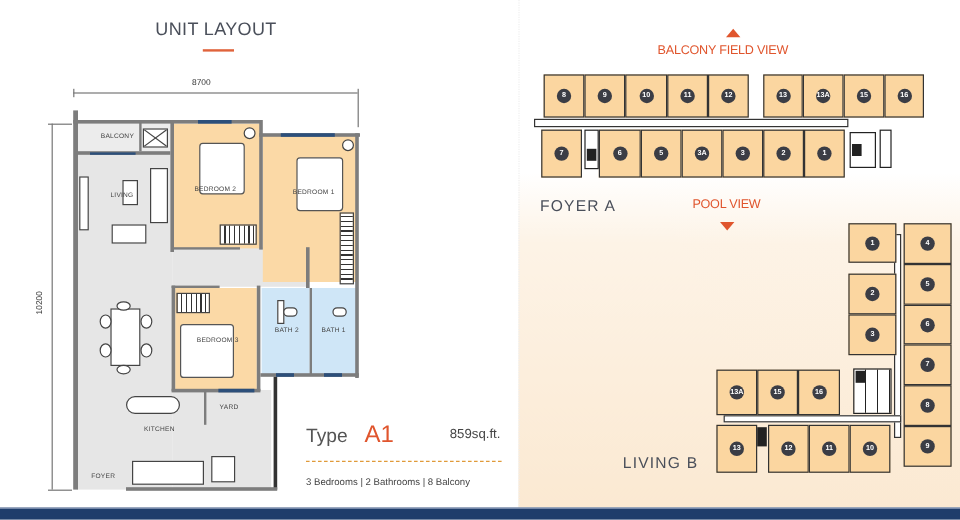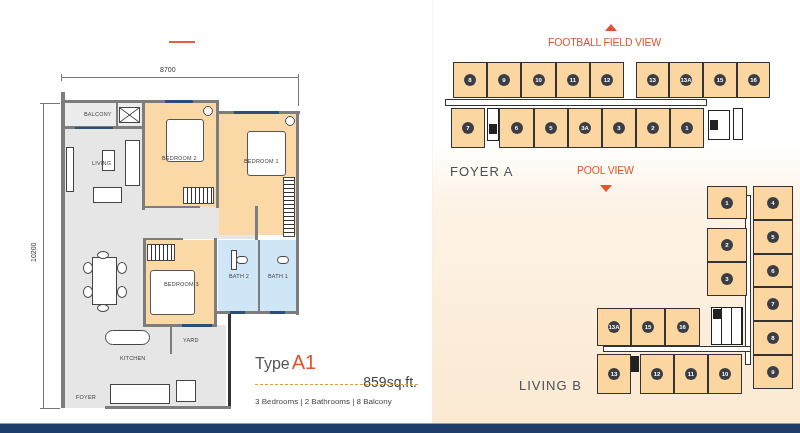--- a/index.html
+++ b/index.html
@@ -54,6 +54,7 @@
 <body>
 
 <div class="left">
+  <div class="title">UNIT LAYOUT</div>
   <div class="title-underline"></div>
 
   <div class="dim-h"></div>

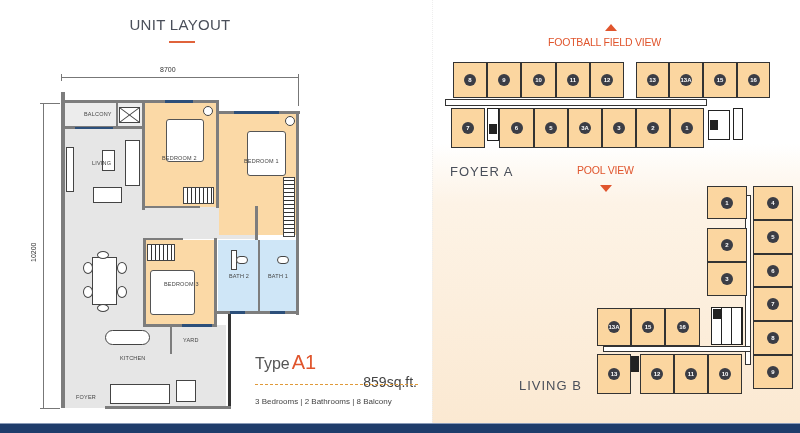--- a/index.html
+++ b/index.html
@@ -164,7 +164,7 @@
 
 <div class="right">
   <div class="tri-up" style="left:172px;top:24px;"></div>
-  <div class="view-label" style="left:115px;top:36px;">FOOTBALL FIELD VIEW</div>
+  <div class="view-label" style="left:115px;top:36px;">BALCONY FIELD VIEW</div>
 
   <div>
     <div class="corr" style="left:12px;top:99px;width:262px;height:7px;"></div>

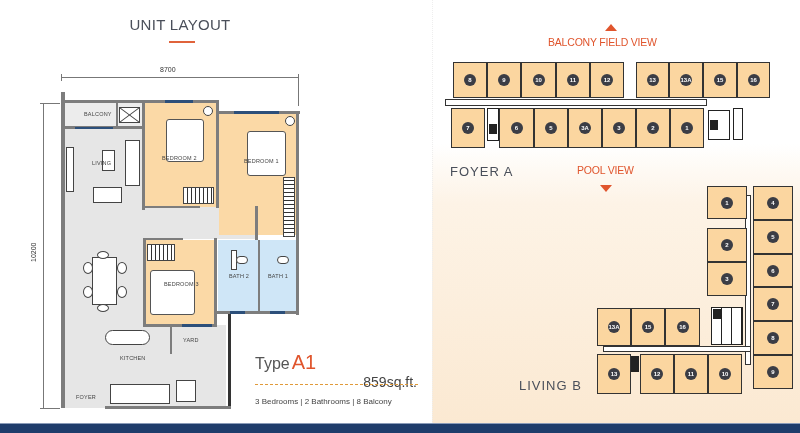--- a/index.html
+++ b/index.html
@@ -34,7 +34,7 @@
 
   .type-row { position: absolute; left: 255px; top: 351px; width: 162px; }
   .type-label { font-size: 16px; color: #555; }
-  .type-code { font-size: 20px; color: #e0552d; margin-left: 2px; }
+  .type-code { font-size: 20px; color: #e0552d; margin-left: 14px; }
   .sqft { position: absolute; right: 0; top: 23px; font-size: 14px; color: #444; }
   .type-rule { position: absolute; left: 255px; top: 384px; width: 163px; border-top: 1px dashed #e09a3a; }
   .specs { position: absolute; left: 255px; top: 397px; font-size: 8px; color: #444; }

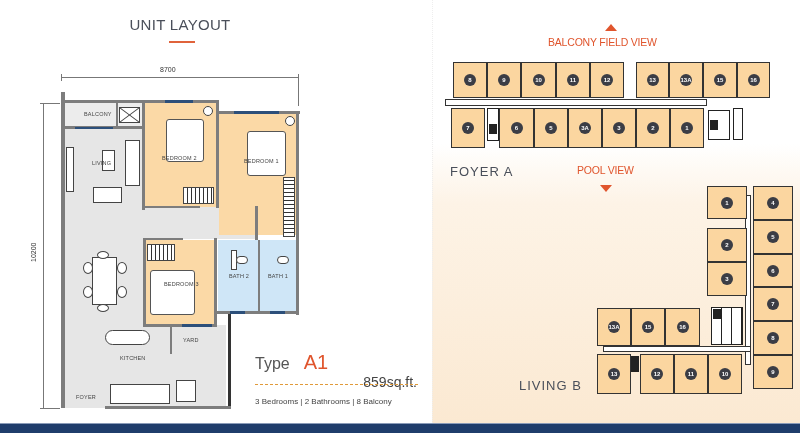--- a/index.html
+++ b/index.html
@@ -35,7 +35,7 @@
   .type-row { position: absolute; left: 255px; top: 351px; width: 162px; }
   .type-label { font-size: 16px; color: #555; }
   .type-code { font-size: 20px; color: #e0552d; margin-left: 14px; }
-  .sqft { position: absolute; right: 0; top: 23px; font-size: 14px; color: #444; }
+  .sqft { position: absolute; right: 0; top: 5px; font-size: 11px; color: #444; }
   .type-rule { position: absolute; left: 255px; top: 384px; width: 163px; border-top: 1px dashed #e09a3a; }
   .specs { position: absolute; left: 255px; top: 397px; font-size: 8px; color: #444; }
 

